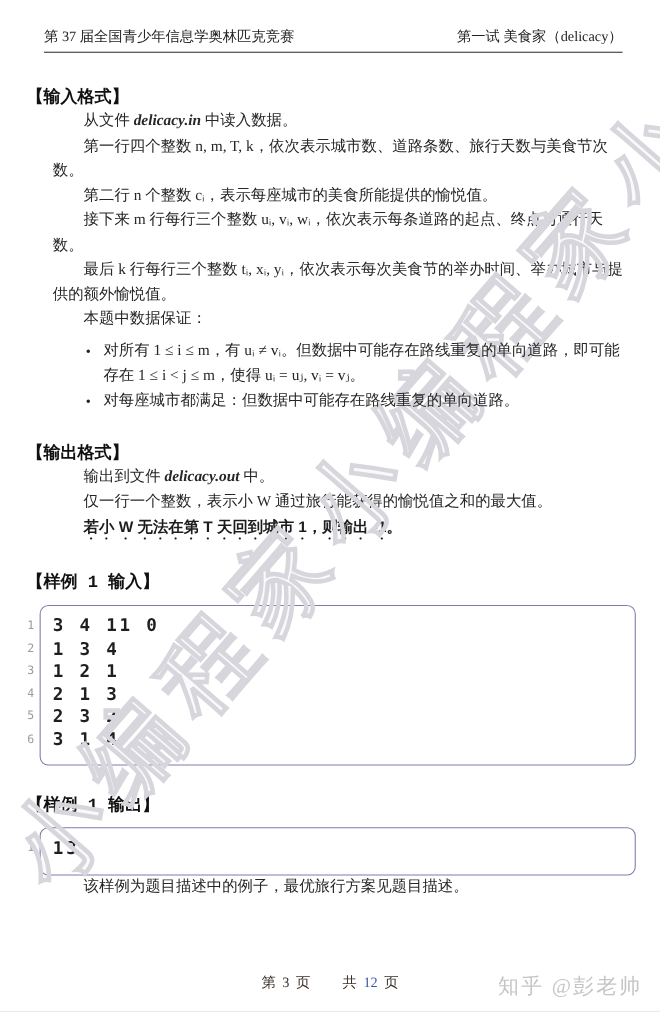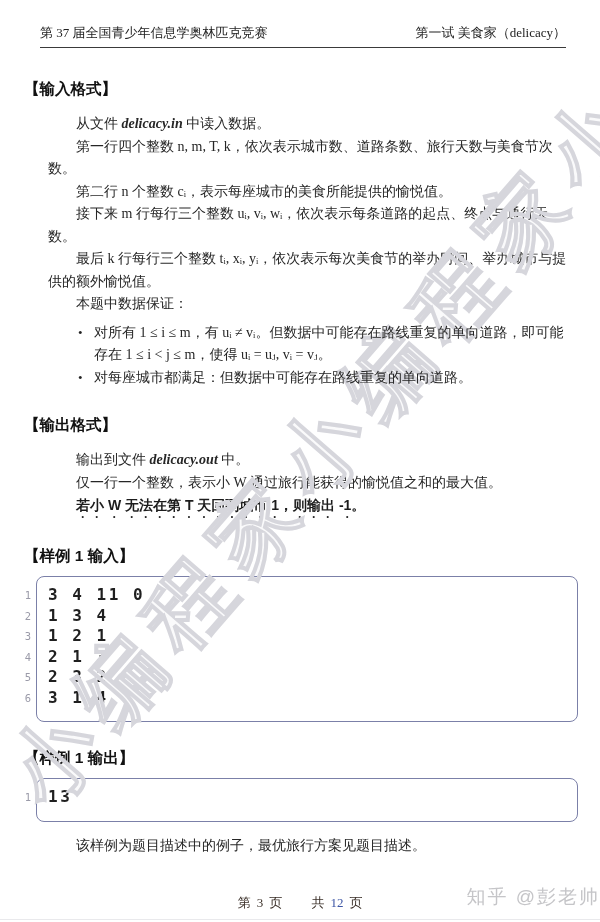--- a/index.html
+++ b/index.html
@@ -19,7 +19,7 @@
 
   
   .para { margin:0 30px 0 48px; font-size:14px; line-height:22.5px; text-indent:2em; color:#262626; }
-  .para.first { margin-top:13px; }
+  .para.first { }
   .math-file { font-style:italic; font-weight:bold; font-family:"Liberation Serif","DejaVu Serif",serif; }
   .emph { font-family:"Liberation Sans","DejaVu Sans",sans-serif; font-weight:bold; color:#1c1c1c;
           -webkit-text-emphasis:filled dot; -webkit-text-emphasis-position:under right;

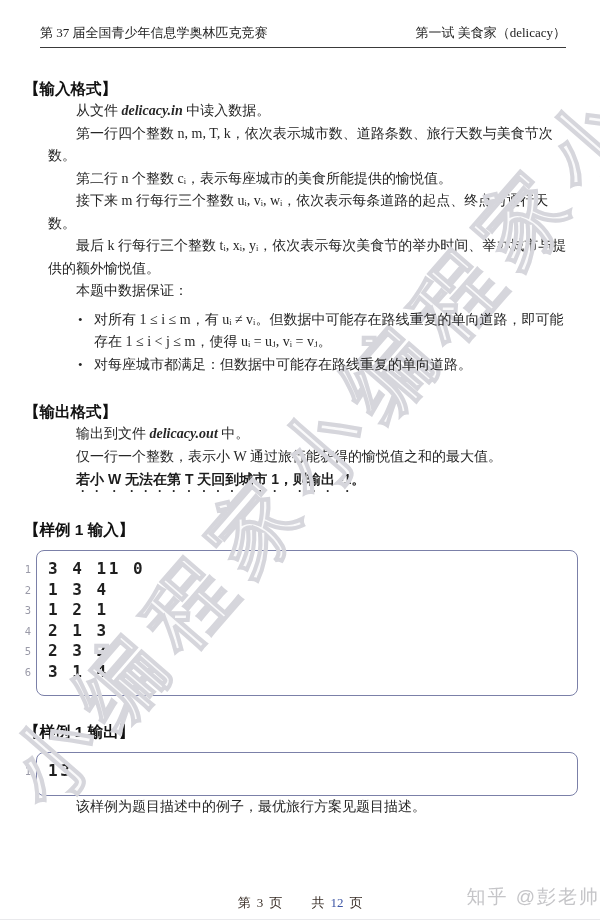--- a/index.html
+++ b/index.html
@@ -15,7 +15,7 @@
   
   .sec-title { margin:0 30px 0 24px; font-family:"Liberation Sans","DejaVu Sans",sans-serif;
                font-weight:bold; font-size:15.5px; color:#111; line-height:22px; }
-  .mt-lg { margin-top:30px; } .mt-md { margin-top:25px; } .mt-xl { margin-top:40px; }
+  .mt-lg { margin-top:30px; } .mt-md { margin-top:25px;font-family:Liberation Mono, monospace; } .mt-xl { margin-top:40px; }
 
   
   .para { margin:0 30px 0 48px; font-size:14px; line-height:22.5px; text-indent:2em; color:#262626; }

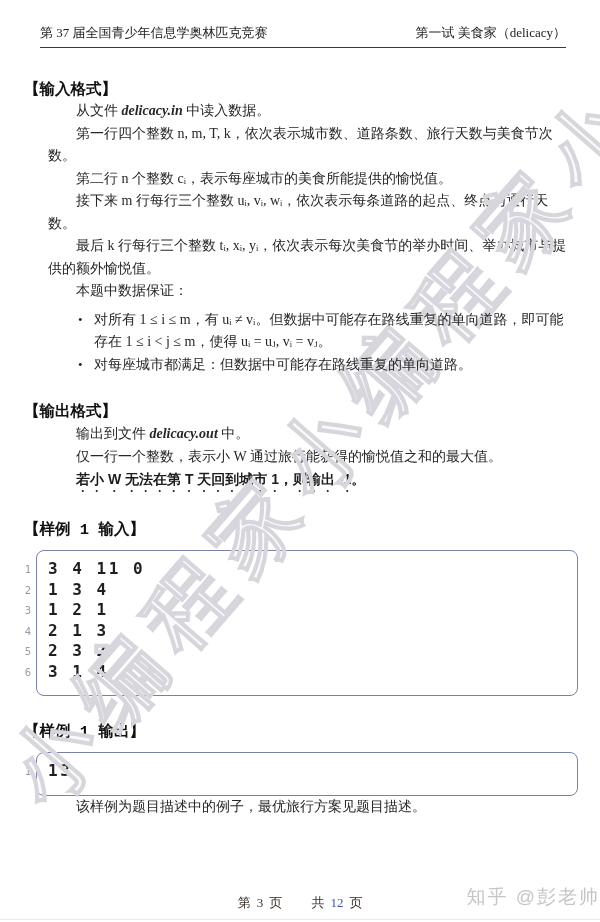--- a/index.html
+++ b/index.html
@@ -42,7 +42,7 @@
                  font-size:16px; letter-spacing:2.5px; color:#1f1f1f; }
 
   
-  .footer { position:absolute; left:0; right:0; bottom:10px; text-align:center;
+  .footer { position:absolute; left:0; right:0; bottom:20px; text-align:center;
             font-size:13px; color:#3a2f28; }
   .footer .grp { display:inline-block; }
   .footer .grp + .grp { margin-left:20px; }

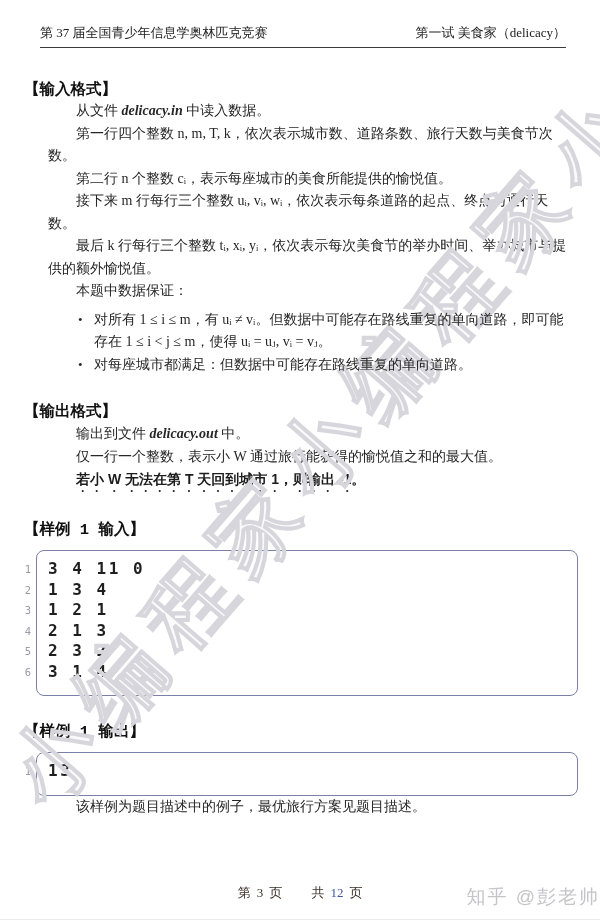--- a/index.html
+++ b/index.html
@@ -56,8 +56,8 @@
              font-family:"Liberation Sans","DejaVu Sans",sans-serif; font-weight:bold;
              font-size:86px; letter-spacing:16px;
              color:rgba(170,170,180,0.06); -webkit-text-stroke:1.4px #d6d6dc; }
-  .wm-zhihu { position:absolute; right:0; bottom:12px; pointer-events:none;
-              font-family:Liberation Sans, sans-serif;
+  .wm-zhihu { position:absolute; right:16px; bottom:12px; pointer-events:none;
+              font-family:Liberation Serif, serif;
               font-size:19px; color:#c5c5c8; letter-spacing:2px; }
   .page-edge { position:absolute; left:0; right:0; bottom:2px; height:1px; background:#e9e9ec; }
 </style>

